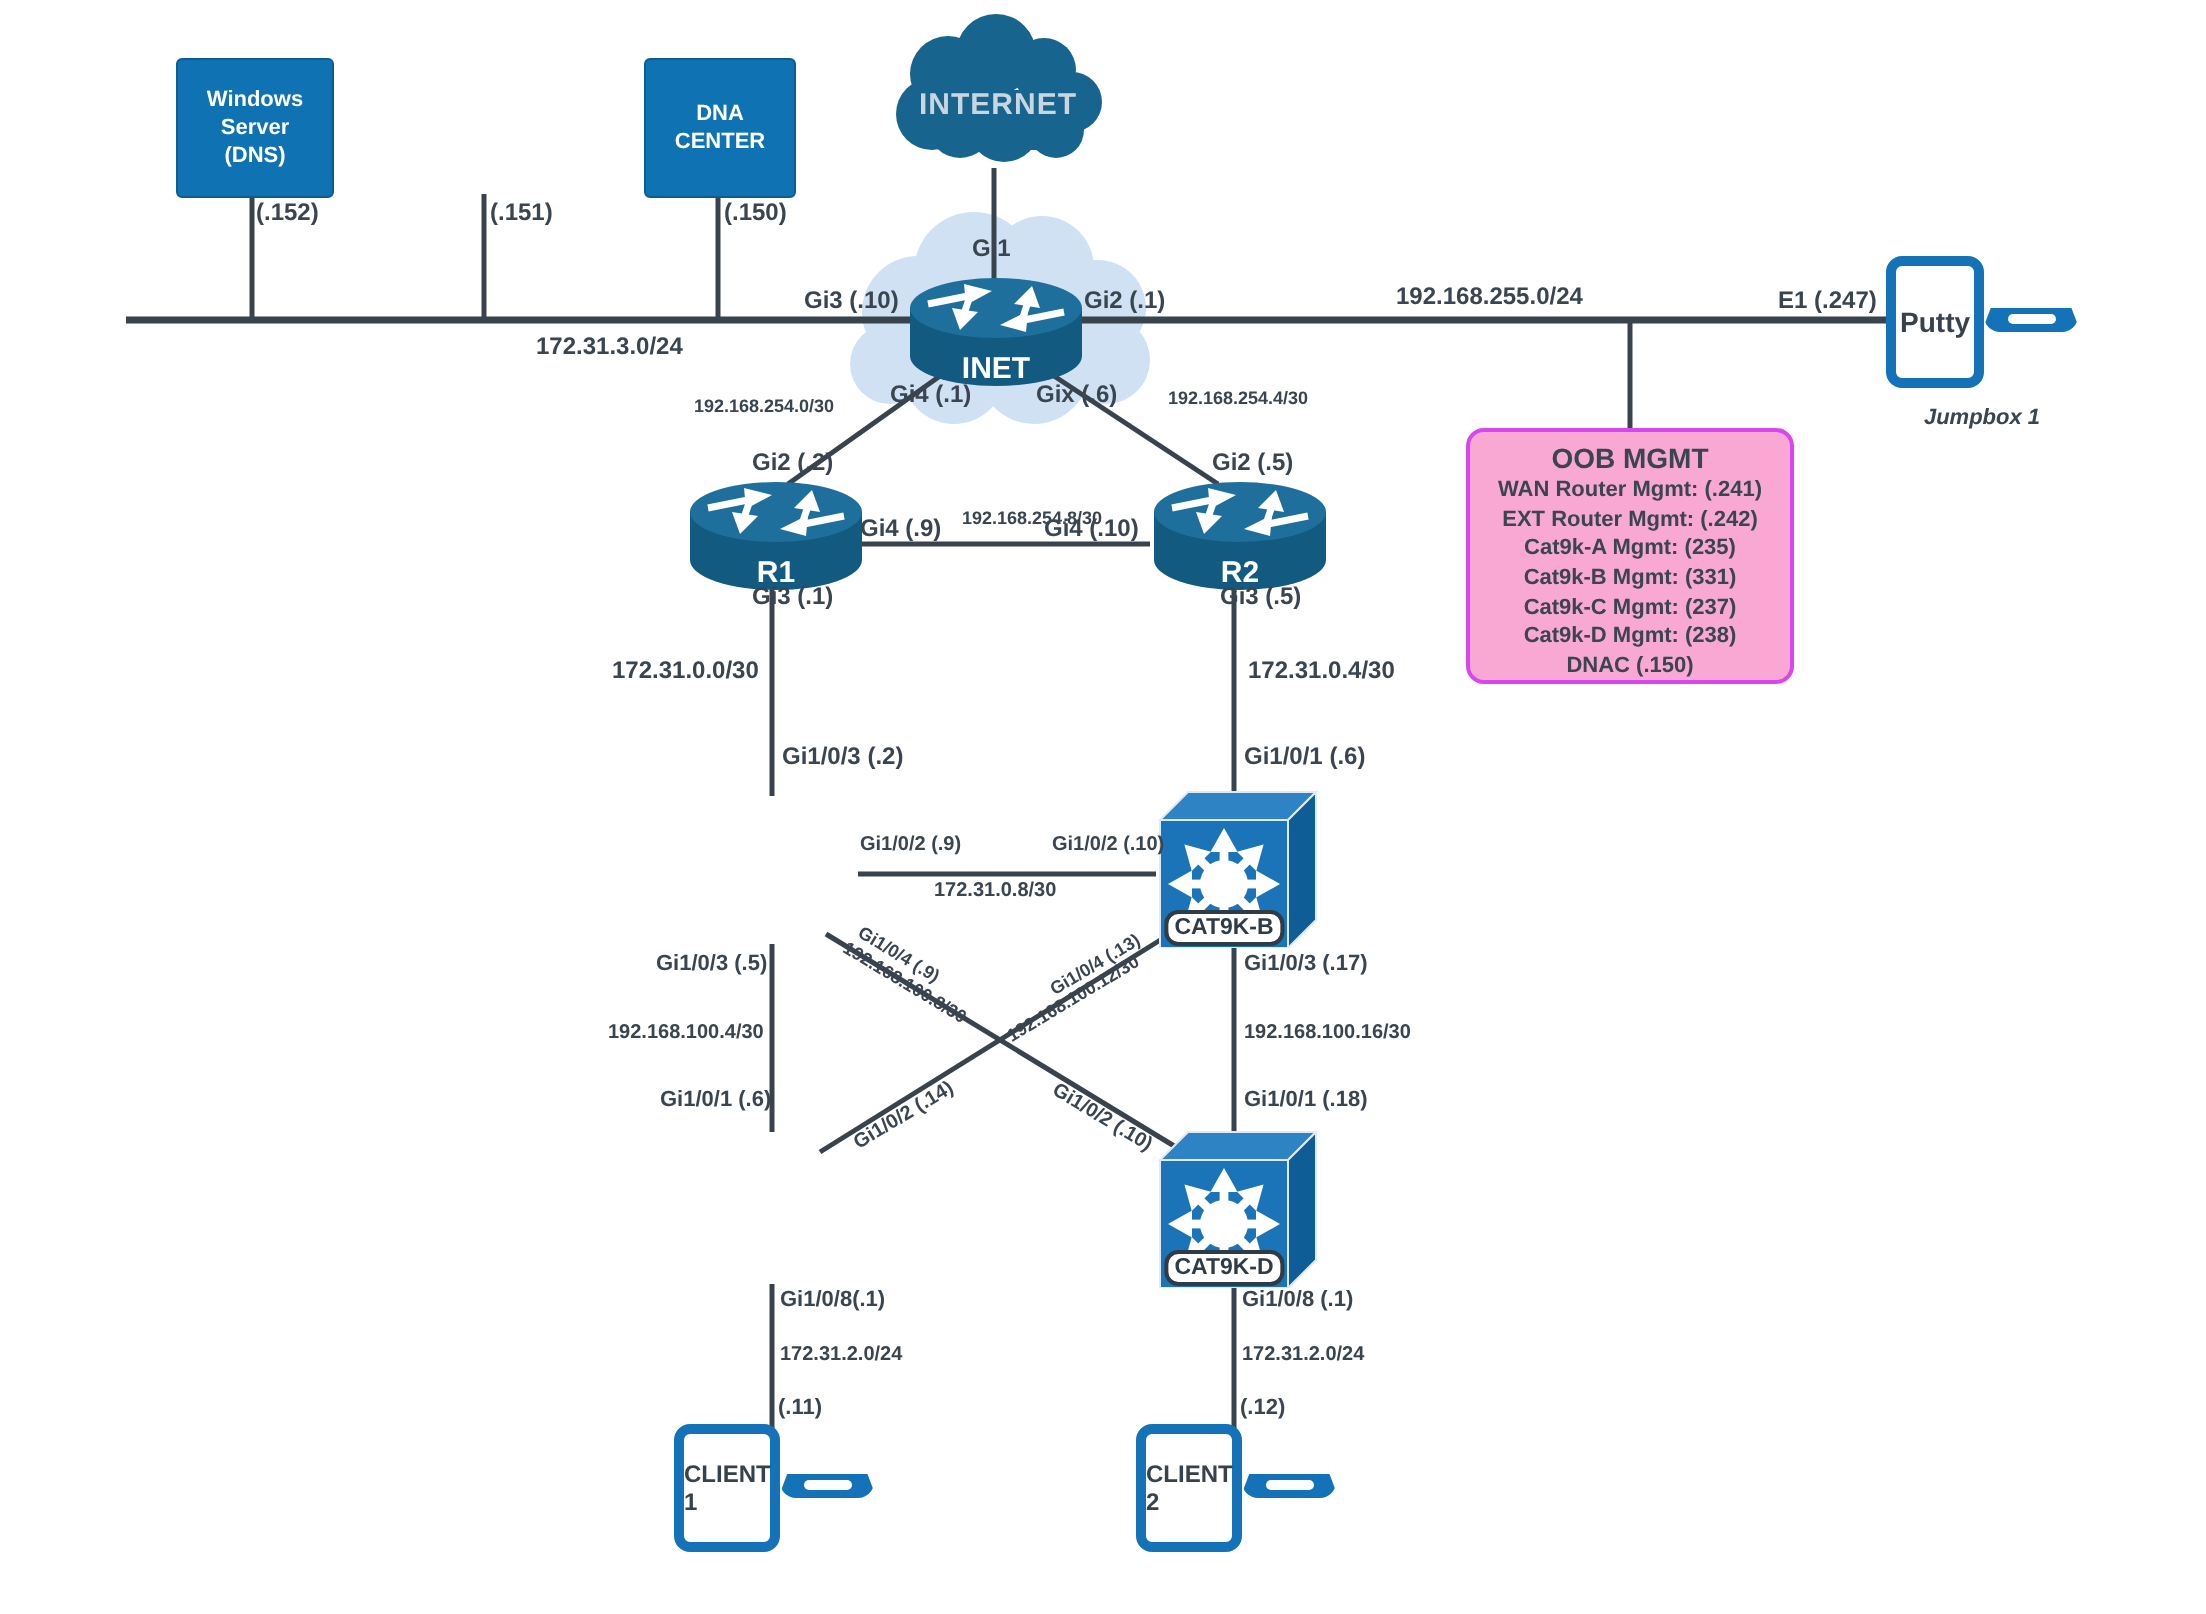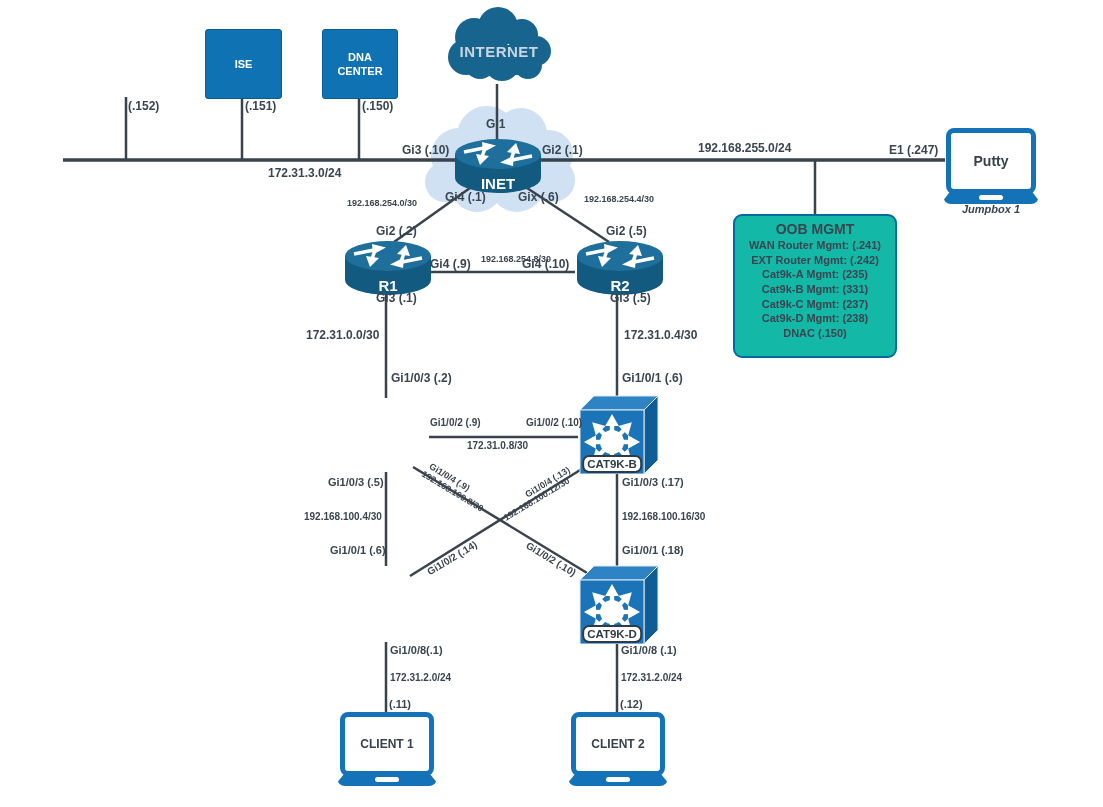--- a/index.html
+++ b/index.html
@@ -81,6 +81,11 @@
     </g>
   </svg>
 
+  <div class="nodebox" style="left:88px;top:29px;width:77px;height:68px">
+    <span>Windows
+Server
+(DNS)</span>
+  </div>
   <div class="nodebox" style="left:205px;top:29px;width:75px;height:68px">
     <span>ISE</span>
   </div>

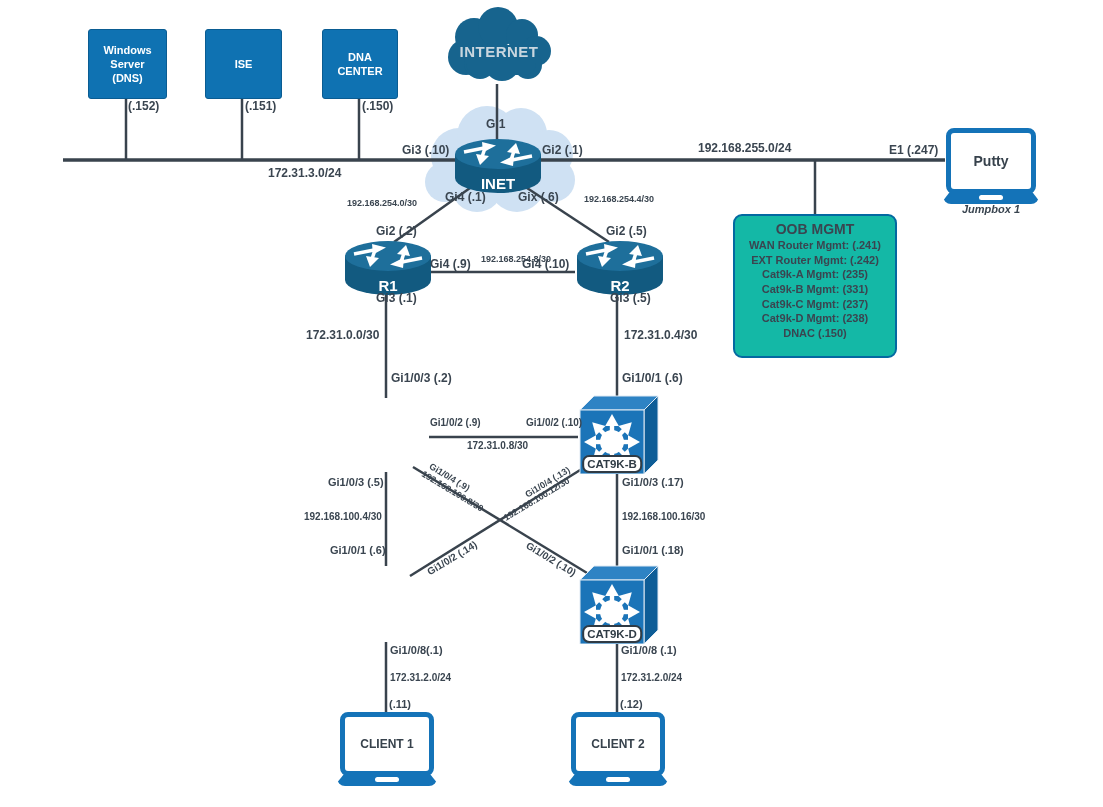--- a/index.html
+++ b/index.html
@@ -86,9 +86,6 @@
 Server
 (DNS)</span>
   </div>
-  <div class="nodebox" style="left:205px;top:29px;width:75px;height:68px">
-    <span>ISE</span>
-  </div>
   <div class="nodebox" style="left:322px;top:29px;width:74px;height:68px">
     <span>DNA
 CENTER</span>

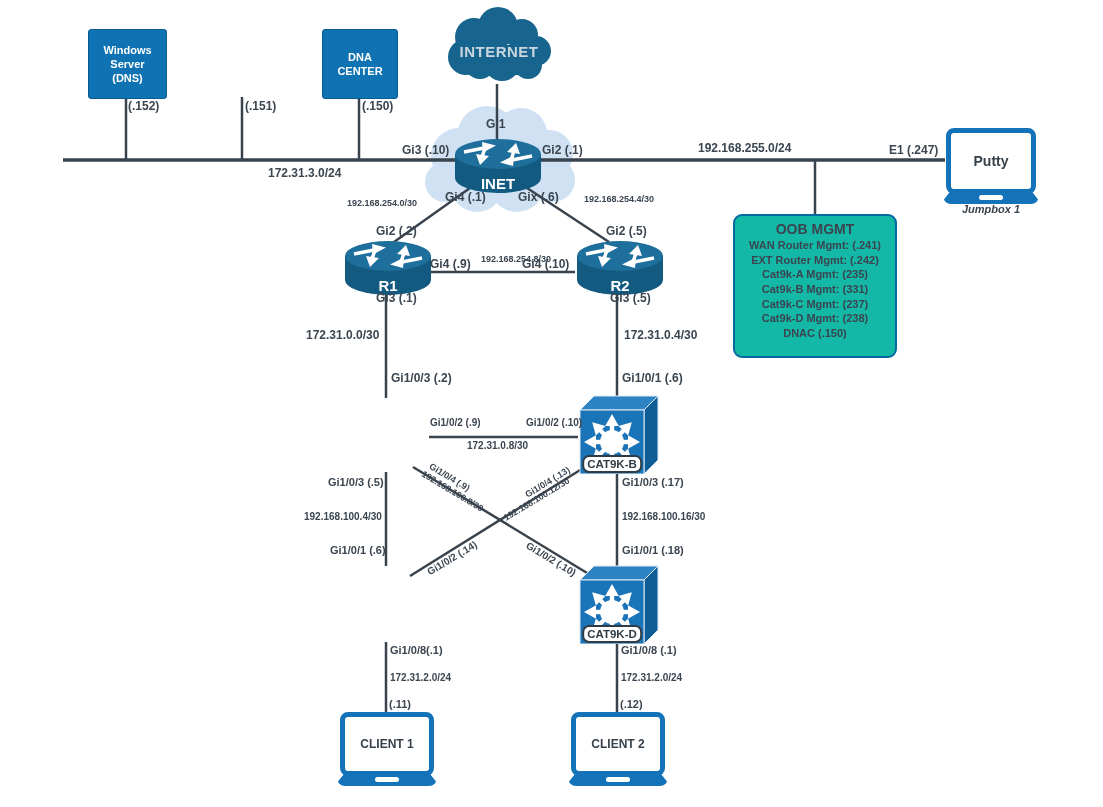--- a/index.html
+++ b/index.html
@@ -23,7 +23,7 @@
   .plate{position:absolute;left:34px;bottom:1px;transform:translateX(-50%);background:#fff;
          border:2px solid #2f3b45;border-radius:7px;padding:0 3px;font-size:11.5px;font-weight:bold;
          color:#2f3b45;white-space:nowrap;line-height:1.25;}
-  .laptop{position:absolute;display:flex;flex-direction:column;align-items:center;}
+  .laptop{position:absolute;display:flex;align-items:center;}
   .lap-screen{background:#fff;border:5px solid #1473b8;border-radius:8px;
               display:flex;align-items:center;justify-content:center;
               font-weight:bold;color:#37424c;}

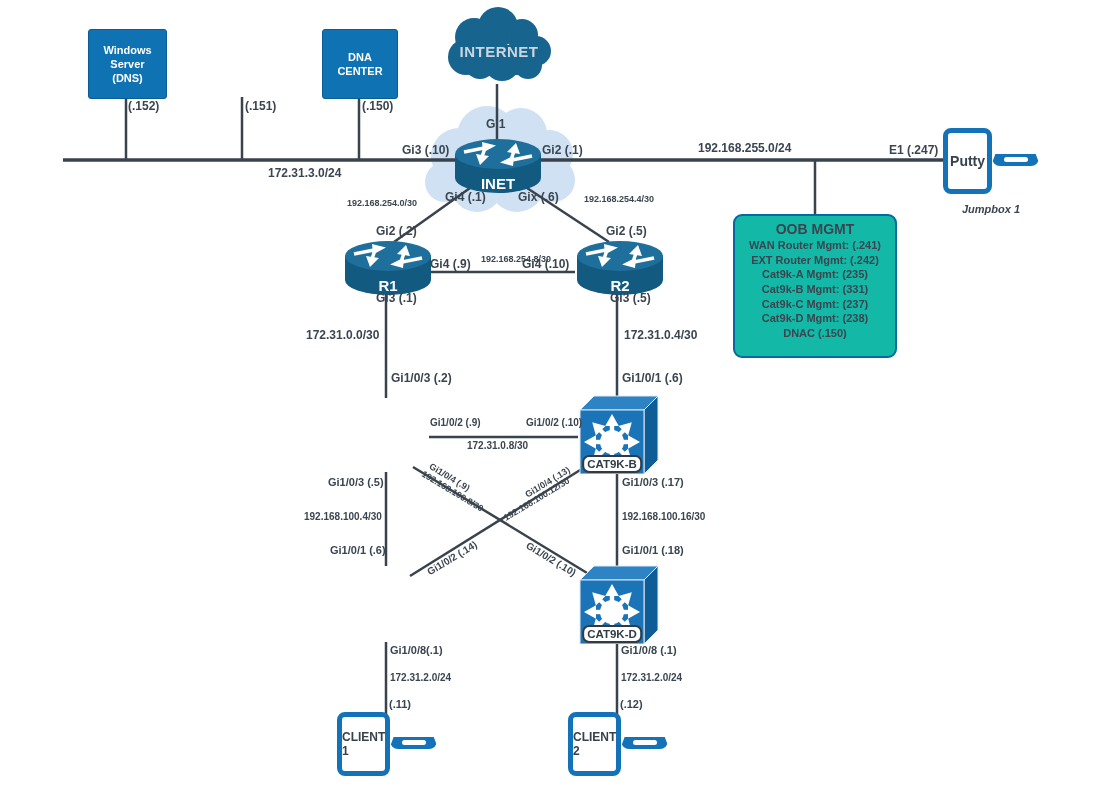--- a/index.html
+++ b/index.html
@@ -14,8 +14,8 @@
   .nodebox{position:absolute;background:#0f72b2;border:1px solid #0a5c92;border-radius:3px;
            display:flex;align-items:center;justify-content:center;text-align:center;
            color:#fff;font-weight:bold;font-size:11px;line-height:1.3;white-space:pre-line;}
-  .oob{position:absolute;background:#14b8a6;border:2px solid #0369a1;border-radius:9px;
-       padding:5px 2px 16px 2px;text-align:center;color:#3a4550;}
+  .oob{position:absolute;background:#f9a8d4;border:2px solid #d946ef;border-radius:9px;
+       padding:5px 2px 0 2px;text-align:center;color:#3a4550;}
   .oob-title{font-size:14px;font-weight:bold;margin-bottom:1px;}
   .oob-line{font-size:11px;font-weight:bold;line-height:1.33;}
   .switch{position:absolute;width:82px;height:80px;}

